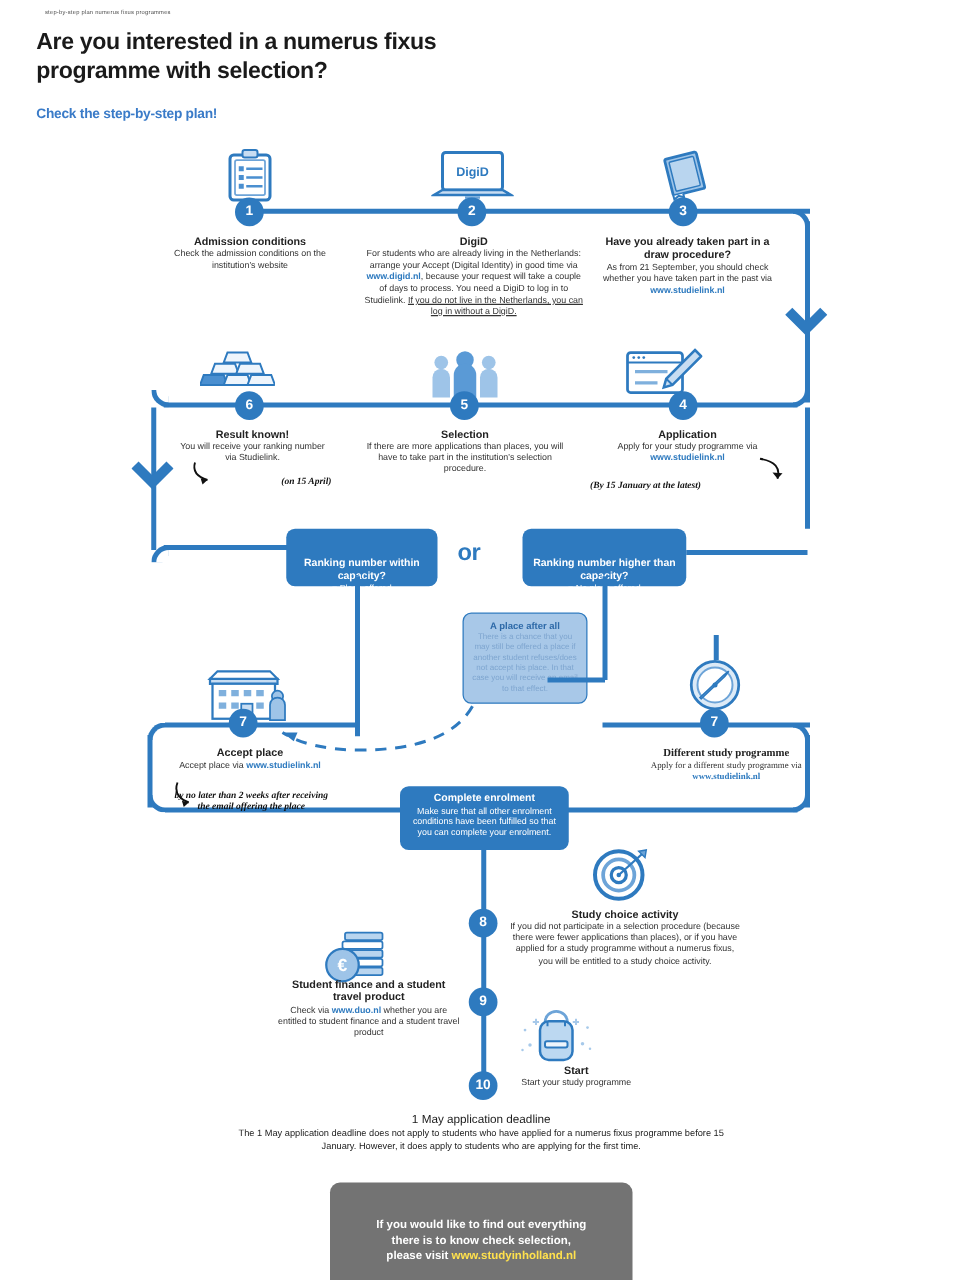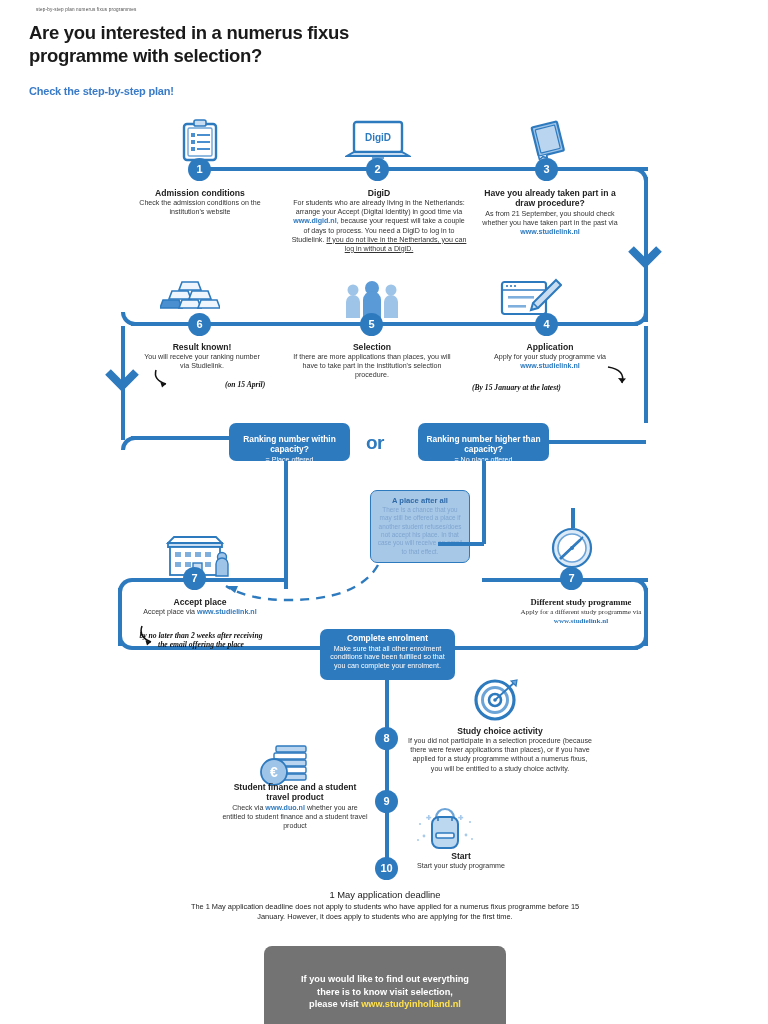--- a/index.html
+++ b/index.html
@@ -69,7 +69,7 @@
   
   .dbox {
     position: absolute; background: #2e7abf; border-radius: 7px;
-    color: #fff; text-align: center; padding: 12px 7px;
+    color: #fff; text-align: center; padding: 23px 7px;
   }
   .dbox .dh { font-size: 8.4px; font-weight: bold; line-height: 1.18; }
   .dbox .ds { font-size: 7.1px; line-height: 1.2; margin-top: 1px; }

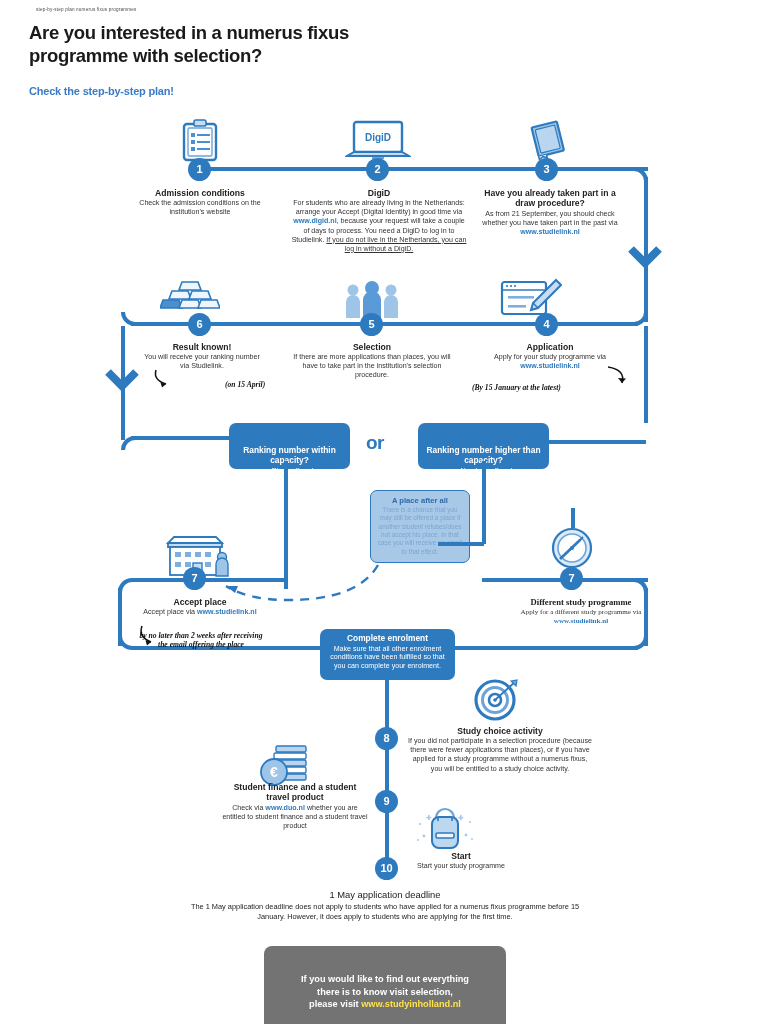--- a/index.html
+++ b/index.html
@@ -412,7 +412,7 @@
 
   <div class="cta" style="left:264px; top:946px; width:242px;">
     <div>If you would like to find out everything</div>
-    <div>there is to know visit selection,</div>
+    <div>there is to know check selection,</div>
     <div>
       <span>please visit </span><span class="ctalink">www.studyinholland.nl</span>
     </div>

